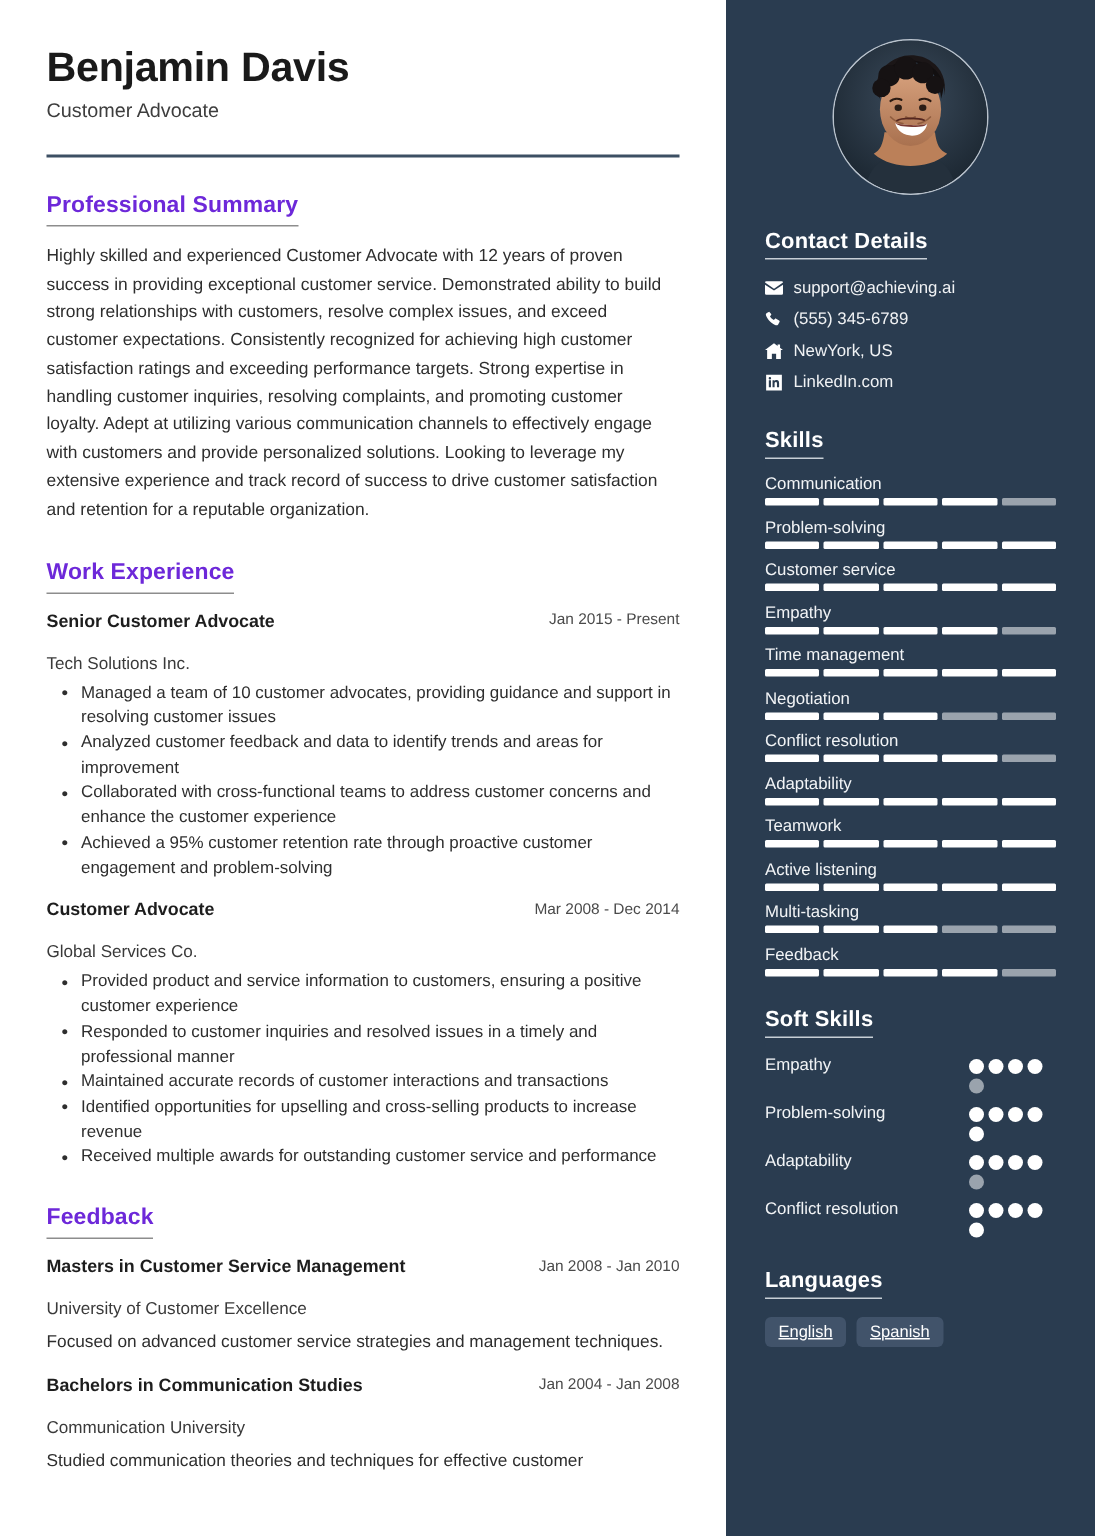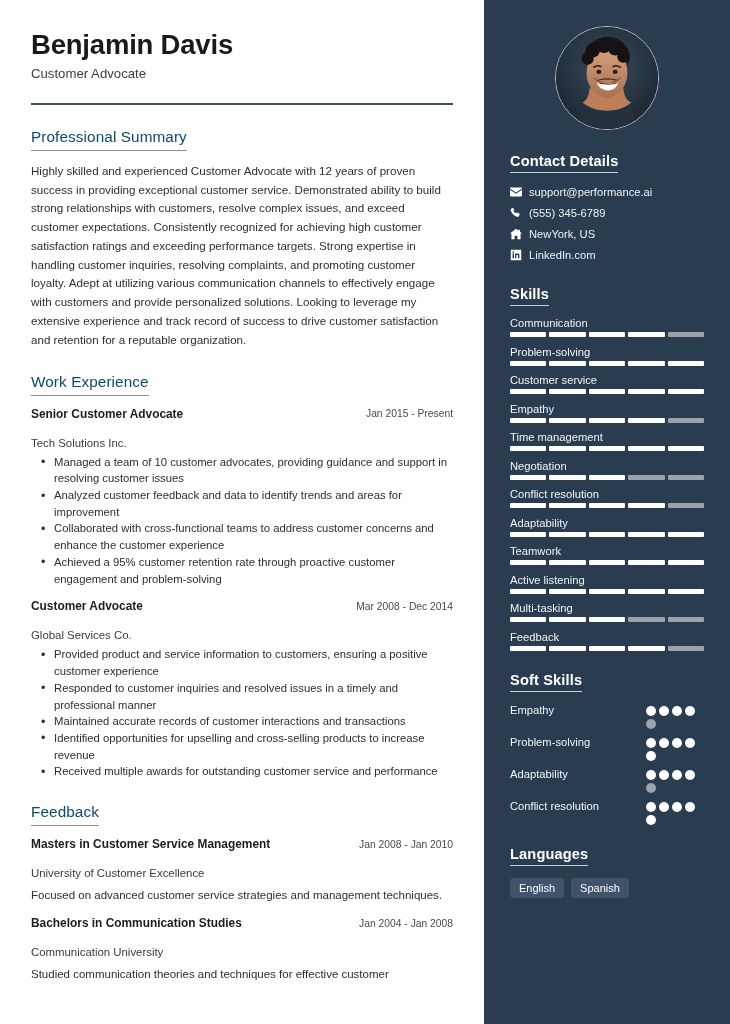--- a/index.html
+++ b/index.html
@@ -48,8 +48,8 @@
   .section { margin-top: 23px; }
   .section-title {
     font-size: 15.3px;
-    font-weight: 400;
-    color: #0c4a6e;
+    font-weight: 700;
+    color: #6d28d9;
     display: inline-block;
     padding-bottom: 4px;
     border-bottom: 1.6px solid #8d8d8d;

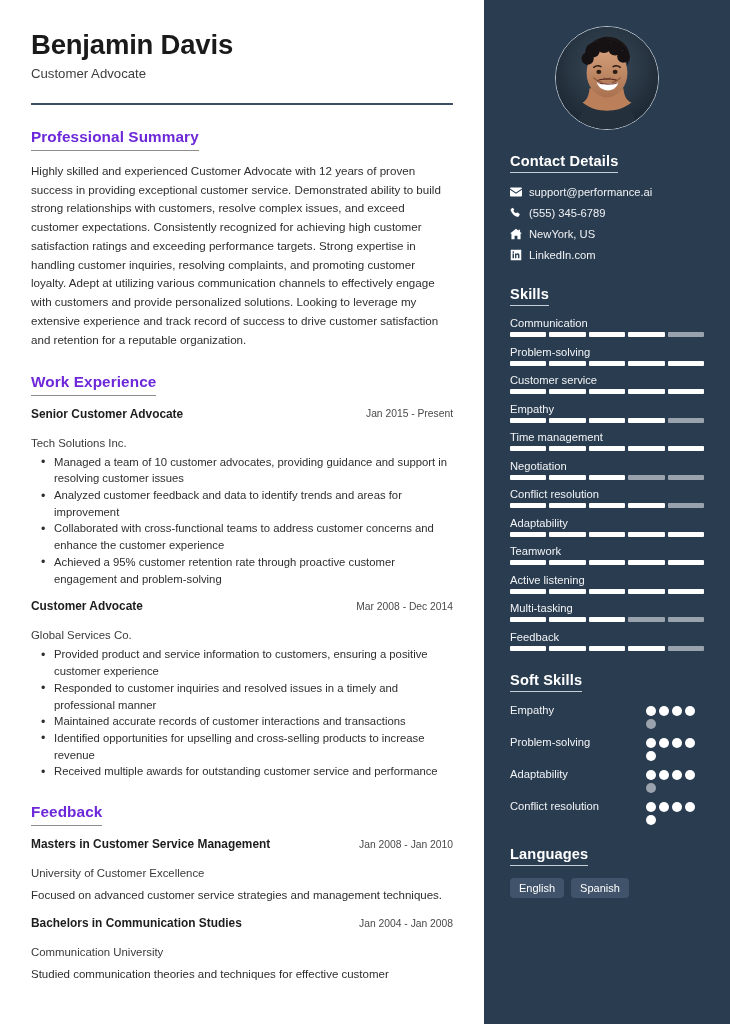--- a/index.html
+++ b/index.html
@@ -354,7 +354,7 @@
                 <path d="M0 1.2A1.2 1.2 0 0 1 1.2 0h13.6A1.2 1.2 0 0 1 16 1.2L8 6.6 0 1.2zM0 3l8 5.3L16 3v7.8a1.2 1.2 0 0 1-1.2 1.2H1.2A1.2 1.2 0 0 1 0 10.8z"></path>
               </svg>
             </span>
-            <span>support@performance.ai</span>
+            <span>support@achieving.ai</span>
           </div>
           <div class="contact-item">
             <span class="contact-ico">

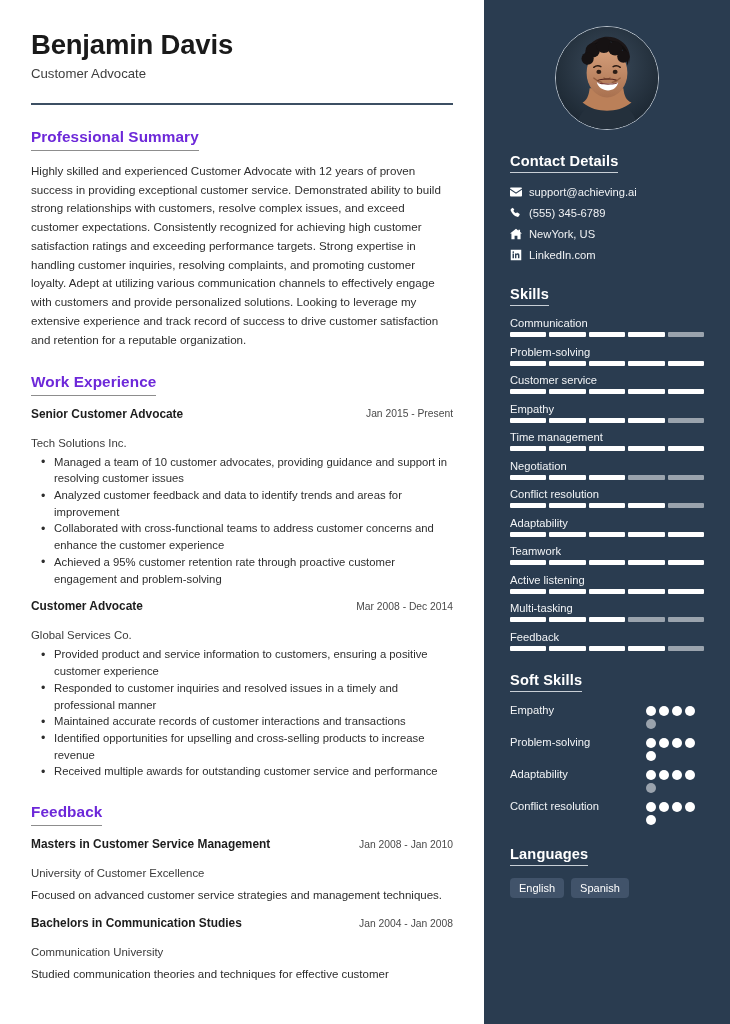--- a/index.html
+++ b/index.html
@@ -229,6 +229,7 @@
     font-size: 11px;
     padding: 4px 9px;
     border-radius: 4px;
+    text-decoration: underline;
   }
 </style>
 </head>

